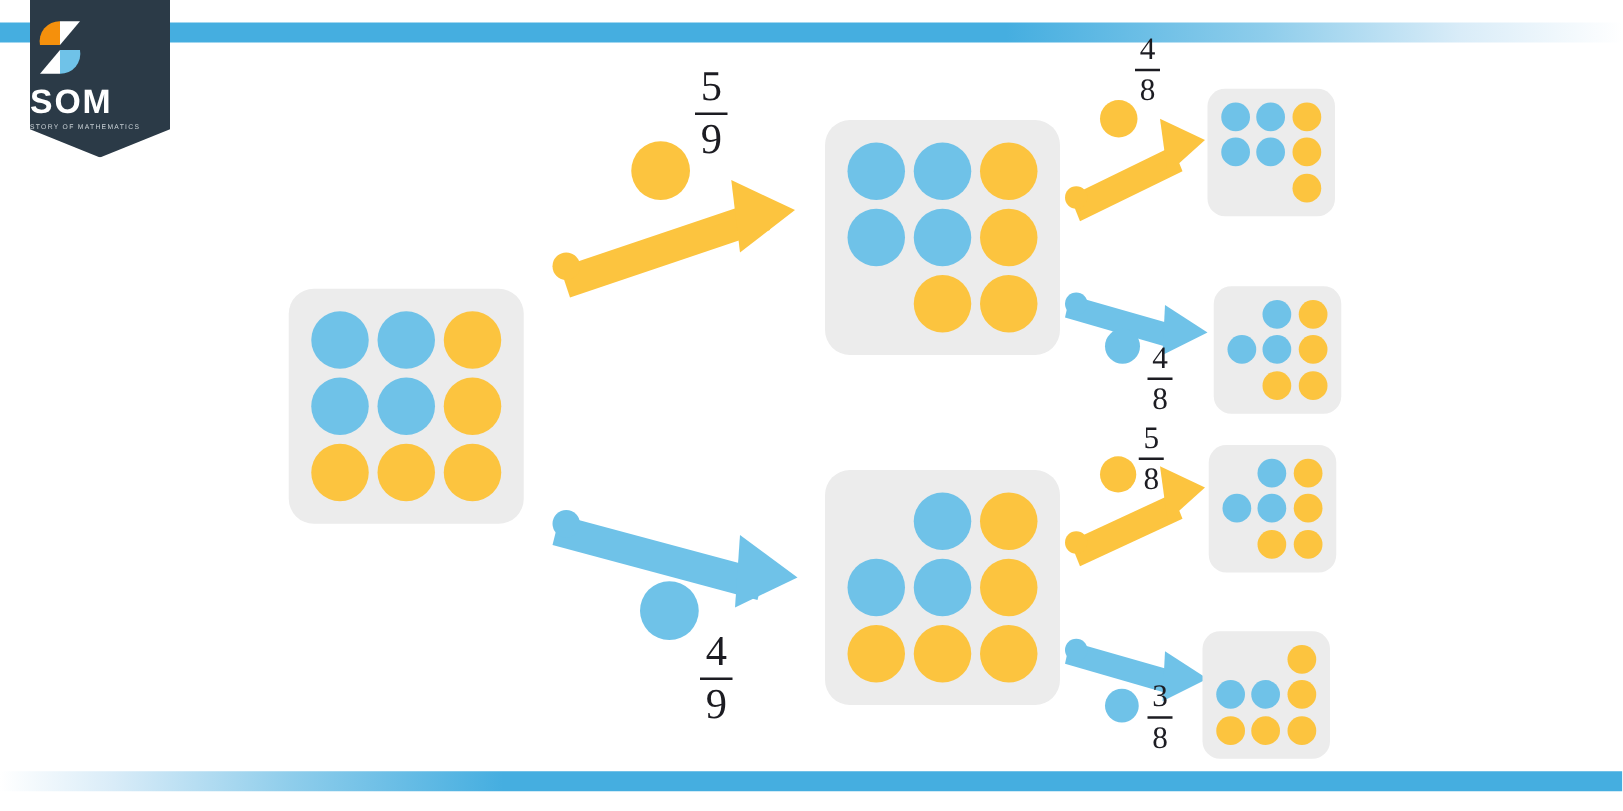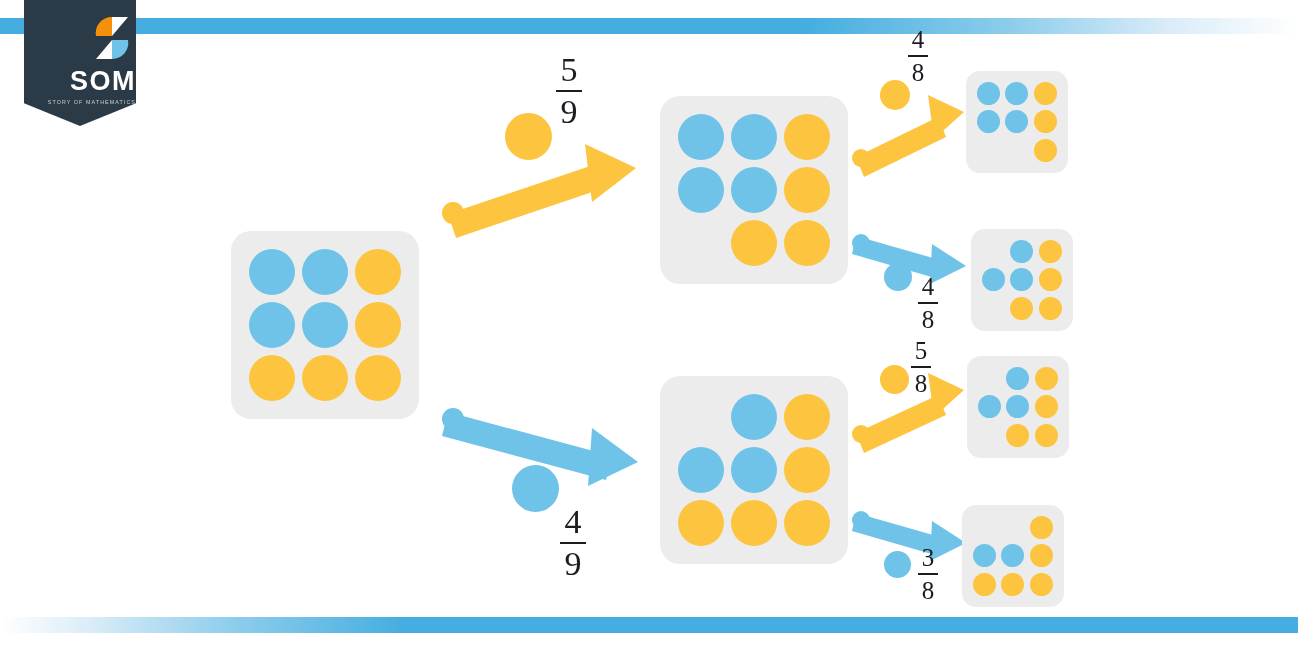--- a/index.html
+++ b/index.html
@@ -49,7 +49,7 @@
     clip-path: polygon(0 0, 100% 0, 100% 82%, 50% 100%, 0 82%);
     display: flex;
     flex-direction: column;
-    align-items: flex-end;
+    align-items: flex-start;
   }
   .logo-mark {
     position: relative;

